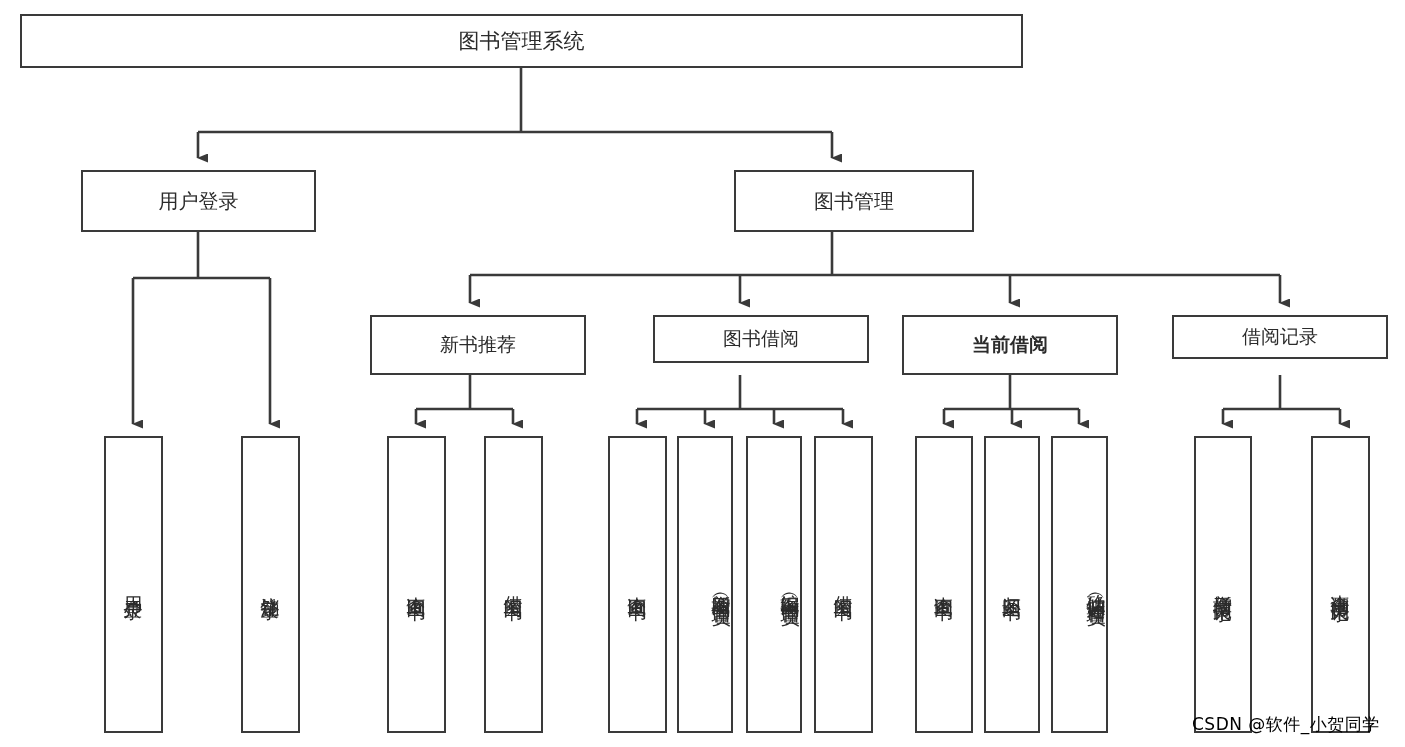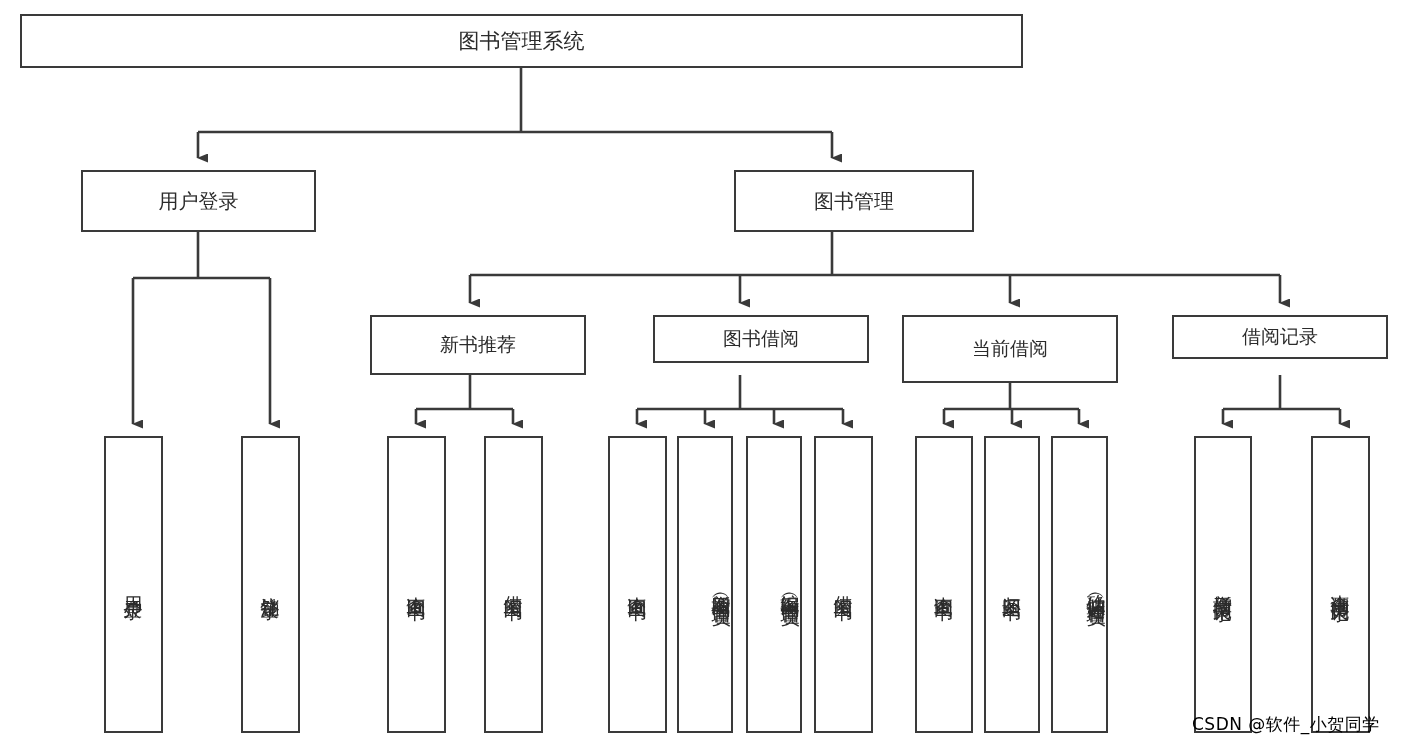--- a/index.html
+++ b/index.html
@@ -135,7 +135,7 @@
 
   <div class="node level2" style="left:632px; top:315px; width:216px; height:48px;margin-left:21px;">图书借阅</div>
 
-  <div class="node level2" style="left:902px; top:315px; width:216px; height:68px;">当前借阅</div>
+  <div class="node level2" style="left:902px; top:315px; width:216px; height:60px;font-weight:bold;">当前借阅</div>
 
   <div class="node level2" style="left:1172px; top:315px; width:216px; height:44px;">借阅记录</div>
 

